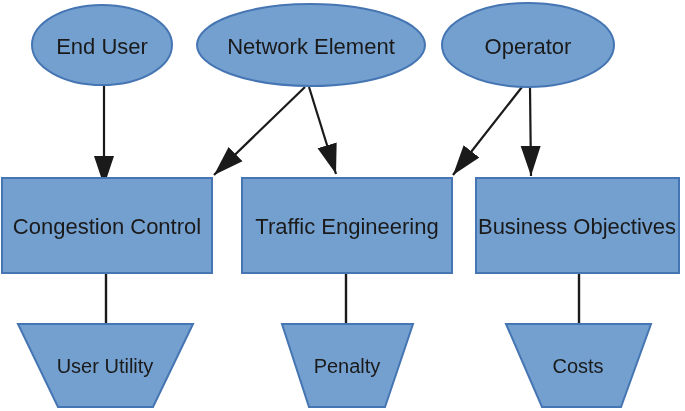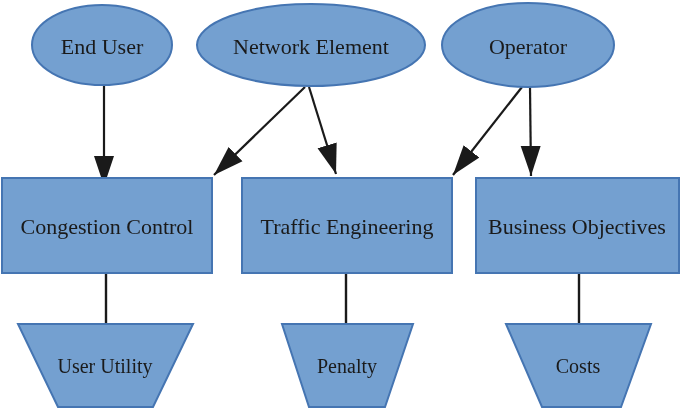--- a/index.html
+++ b/index.html
@@ -9,7 +9,7 @@
     width: 685px;
     height: 411px;
     background: var(--background, #ffffff);
-    font-family: Liberation Serif, serif;
+    font-family: Liberation Sans, sans-serif;
     overflow: hidden;
   }
   svg { display: block; }

